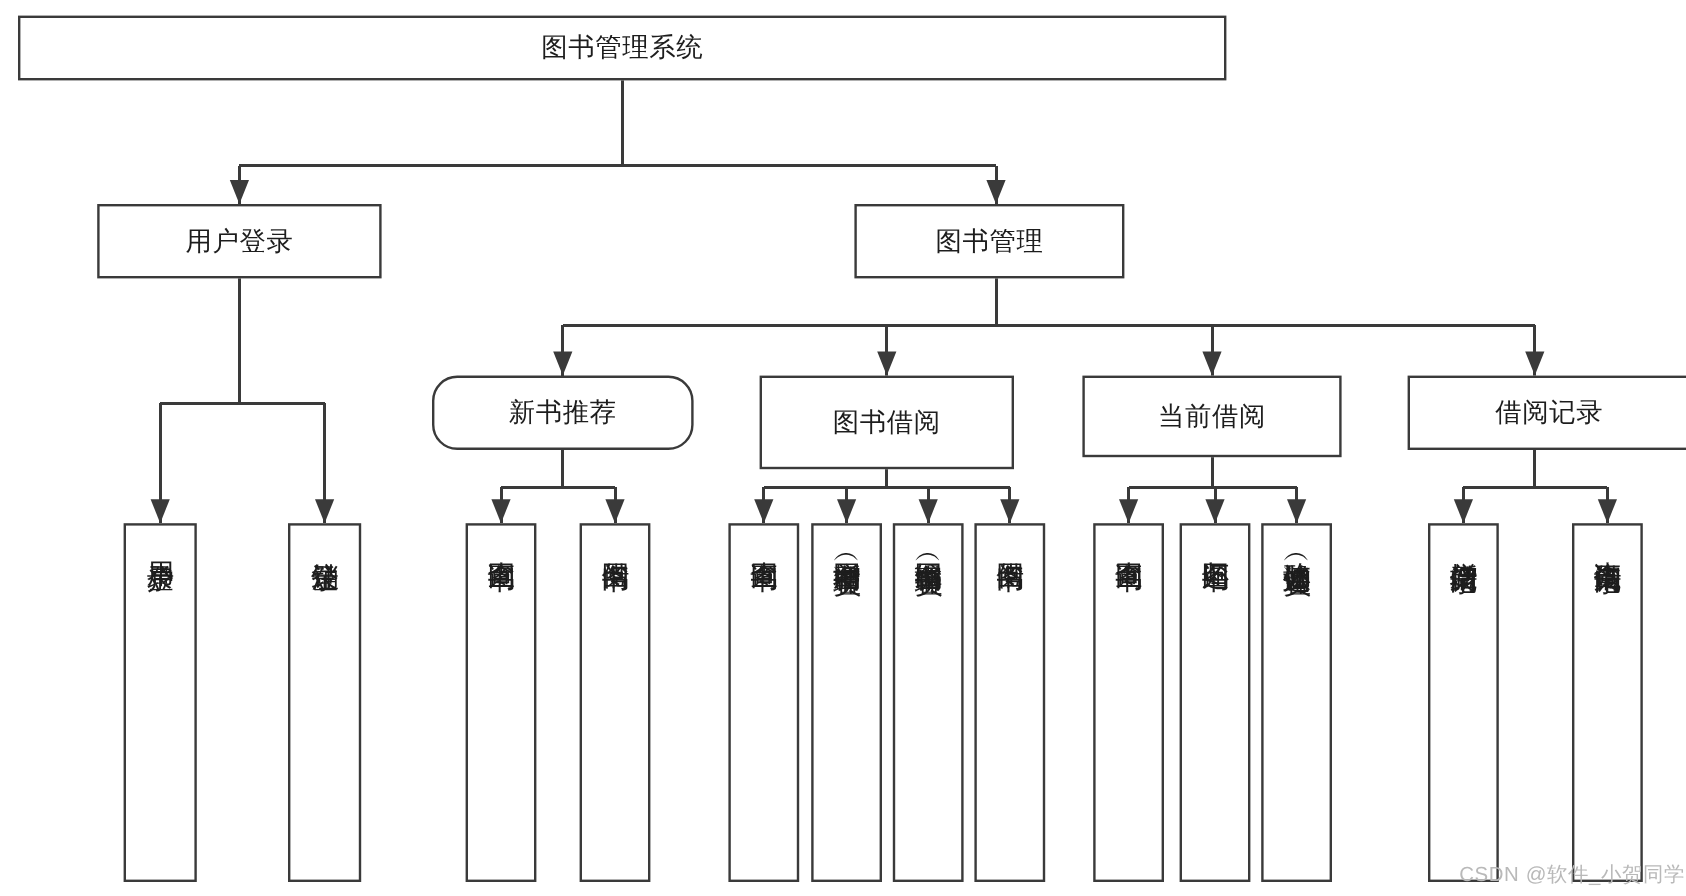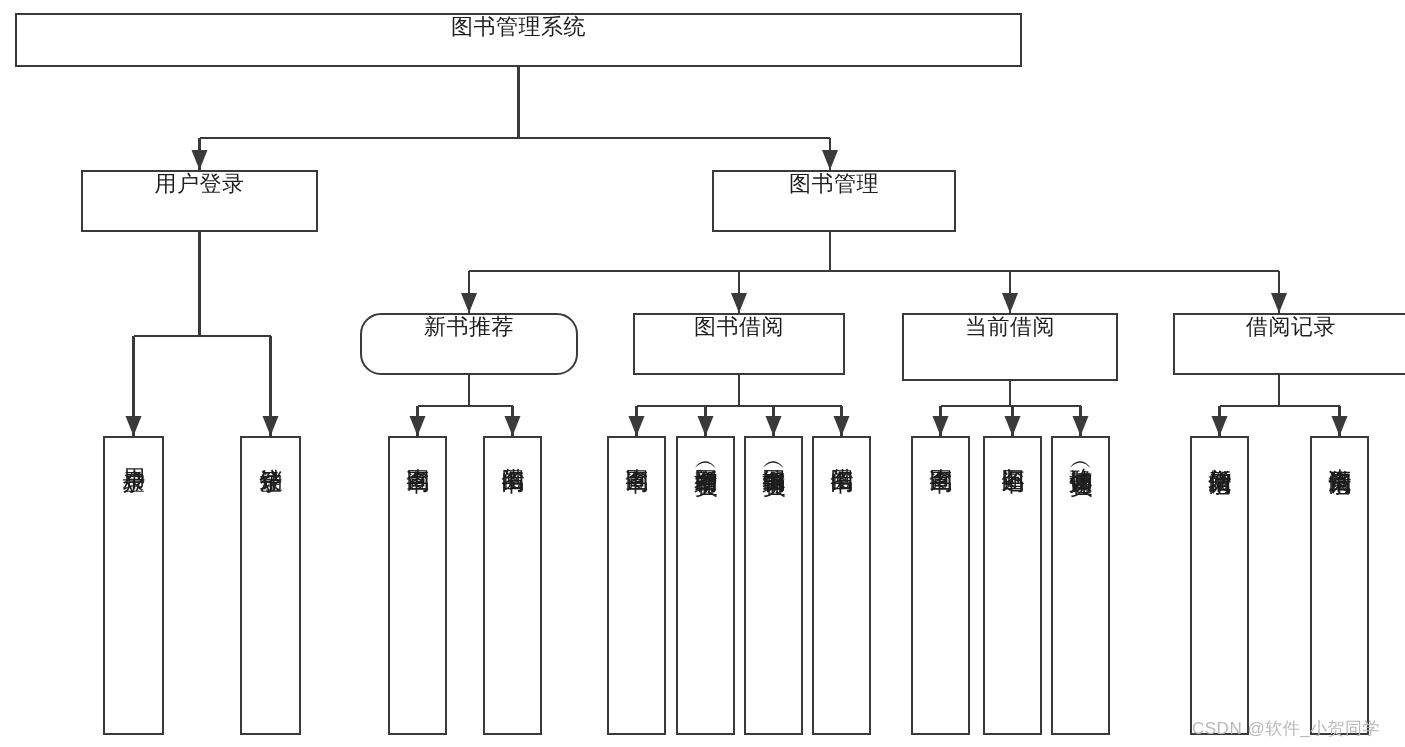--- a/index.html
+++ b/index.html
@@ -31,6 +31,7 @@
     border: 2.5px solid #3a3a3a;
     background: #ffffff;
     display: flex;
+    align-items: center;
     justify-content: center;
     color: #1d1d1d;
     line-height: 1.05;

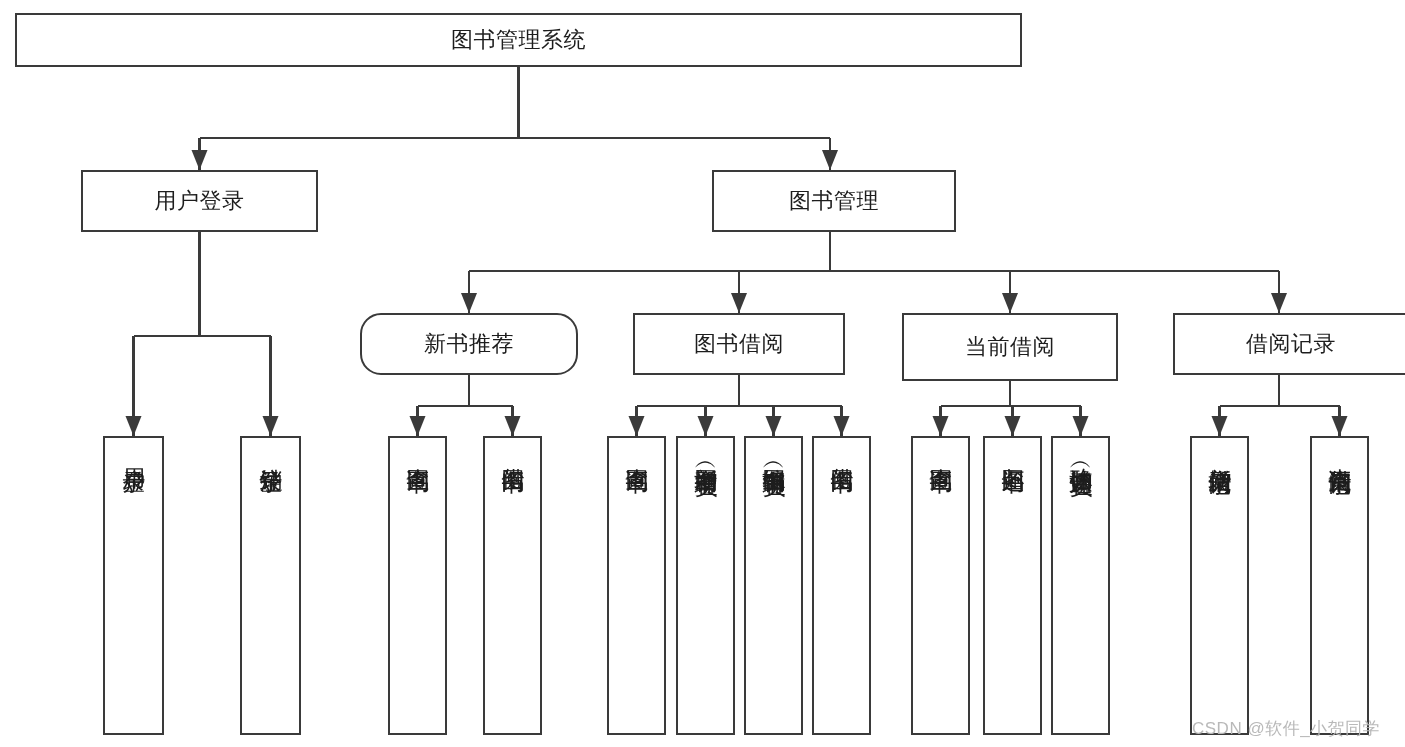--- a/index.html
+++ b/index.html
@@ -125,7 +125,7 @@
       <div class="node horiz" style="left: 81px; top: 170px; width: 237px; height: 62px; border-color: rgb(58, 58, 58); color: rgb(29, 29, 29);">
         <span>用户登录</span>
       </div>
-      <div class="node horiz" style="left: 712px; top: 170px; width: 244px; height: 62px; border-color: rgb(58, 58, 58); color: rgb(29, 29, 29);">
+      <div class="node horiz" style="left: 712px; top: 170px; width: 225px; height: 62px; border-color: rgb(58, 58, 58); color: rgb(29, 29, 29);">
         <span>图书管理</span>
       </div>
       <div class="node horiz" style="left: 360px; top: 313px; width: 218px; height: 62px; border-color: rgb(58, 58, 58); color: rgb(29, 29, 29); border-radius: 21px;">

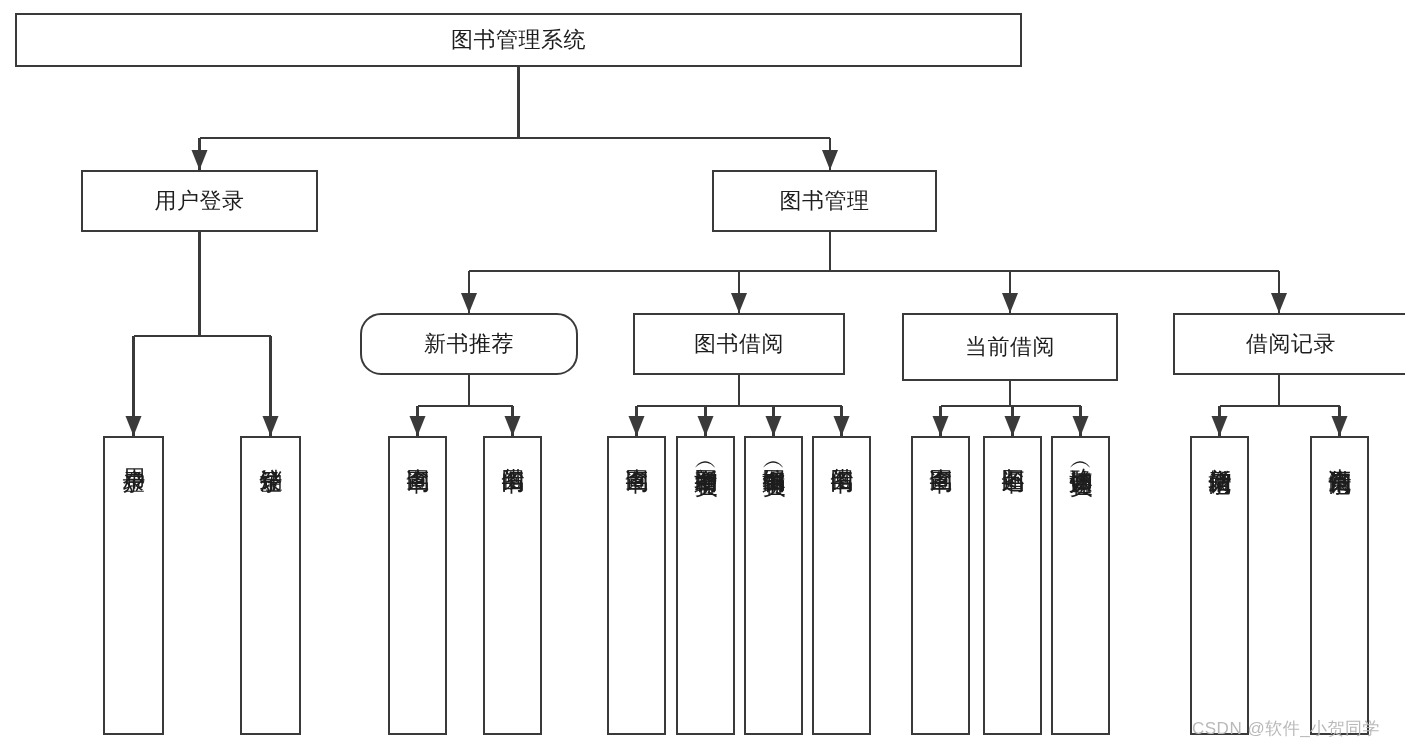--- a/index.html
+++ b/index.html
@@ -131,7 +131,7 @@
       <div class="node horiz" style="left: 360px; top: 313px; width: 218px; height: 62px; border-color: rgb(58, 58, 58); color: rgb(29, 29, 29); border-radius: 21px;">
         <span>新书推荐</span>
       </div>
-      <div class="node horiz" style="left: 633px; top: 313px; width: 212px; height: 62px; border-color: rgb(58, 58, 58); color: rgb(29, 29, 29);">
+      <div class="node horiz" style="left: 633px; top: 313px; width: 212px; height: 78px; border-color: rgb(58, 58, 58); color: rgb(29, 29, 29);">
         <span>图书借阅</span>
       </div>
       <div class="node horiz" style="left: 902px; top: 313px; width: 216px; height: 68px; border-color: rgb(58, 58, 58); color: rgb(29, 29, 29);">

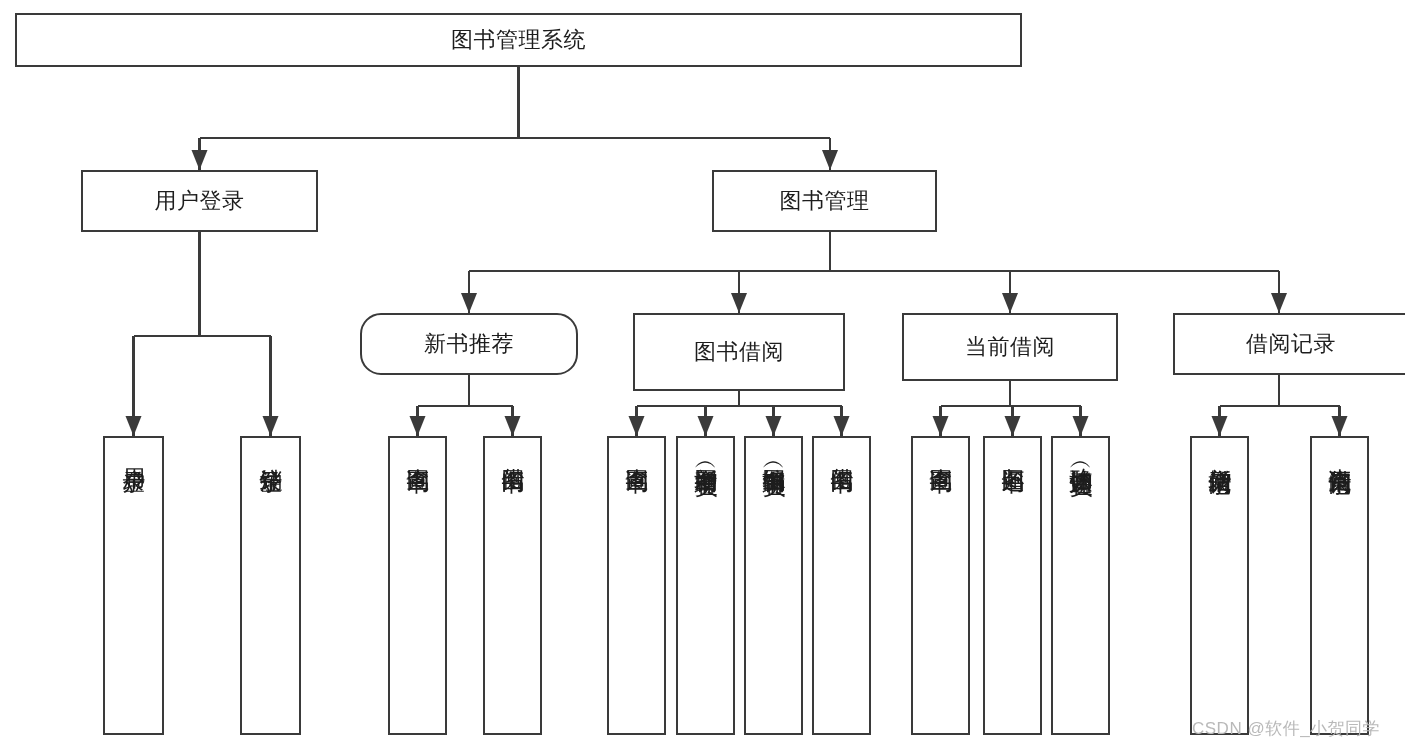--- a/index.html
+++ b/index.html
@@ -180,7 +180,7 @@
         <span class="vlabel">查询借阅记录</span>
       </div>
     </div>
-  <div class="watermark" style="left: 1192px; top: 717px; color: rgb(185, 185, 185);">CSDN @软件_小贺同学</div>
+  <div class="watermark" style="left: 1192px; top: 717px; color: rgb(185, 185, 185); padding-left: 24px;">CSDN @软件_小贺同学</div>
 </div>
 
 </body></html>

